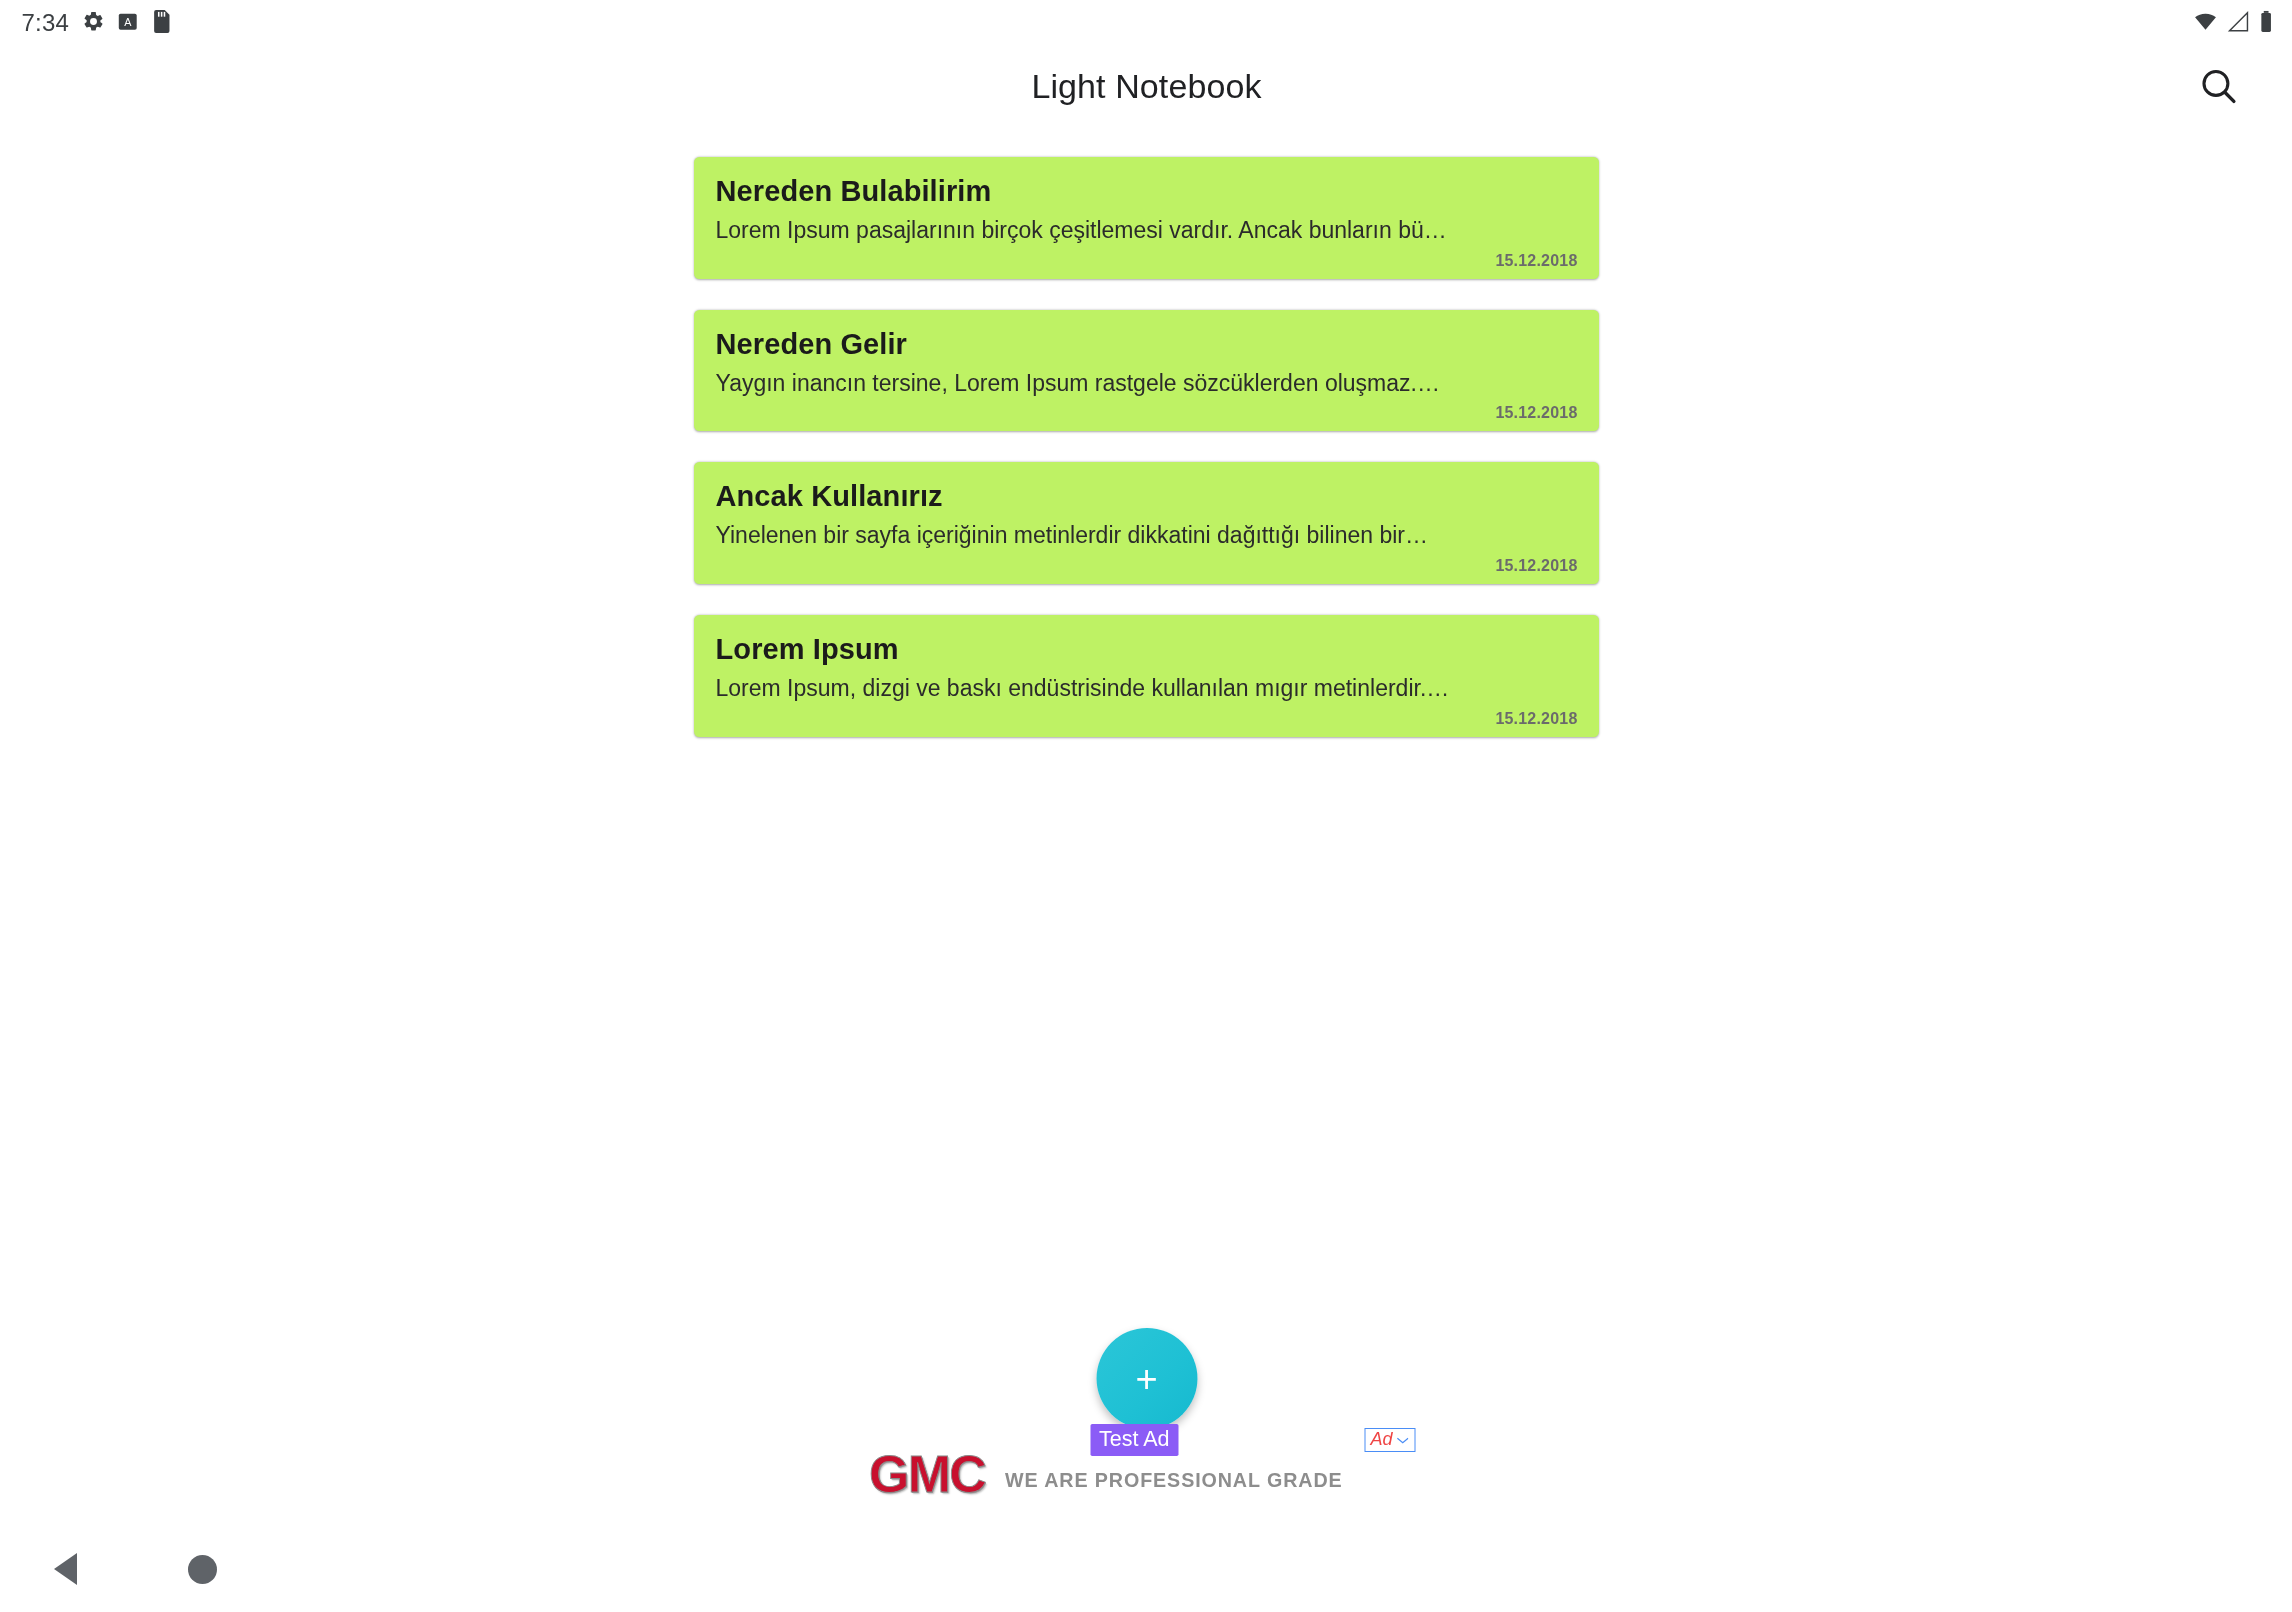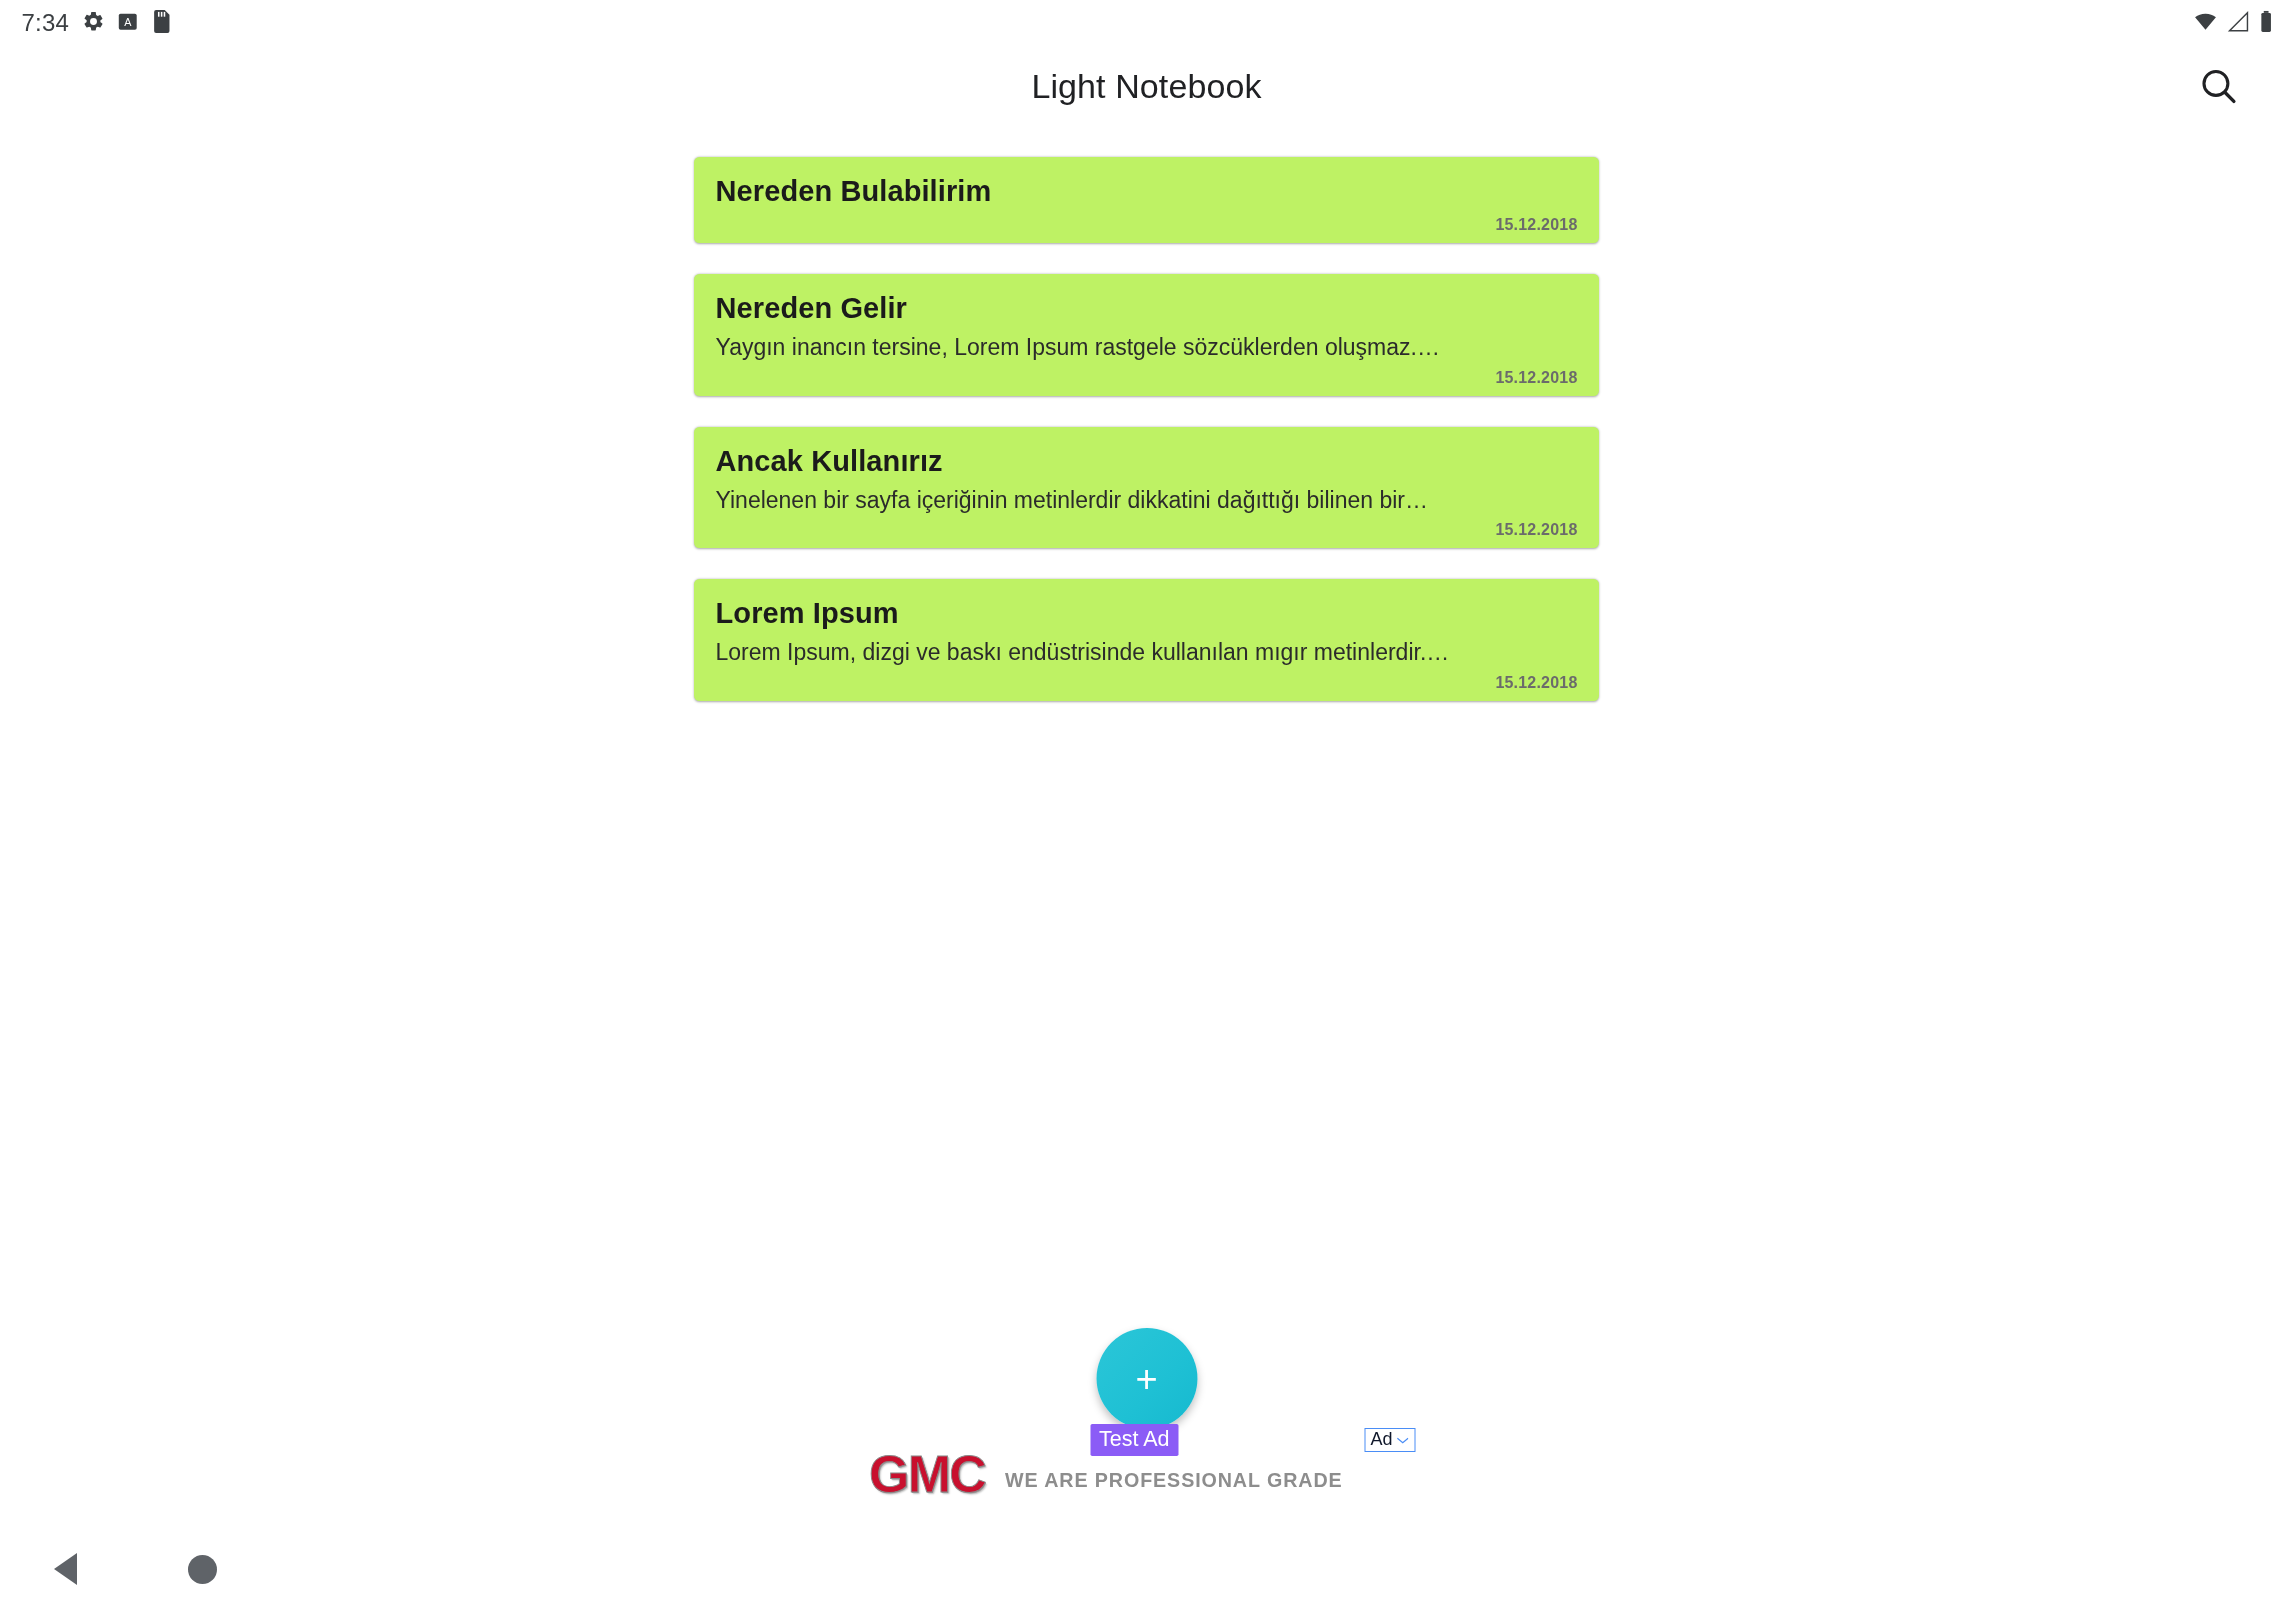--- a/index.html
+++ b/index.html
@@ -283,6 +283,7 @@
 
   <div class="note-card">
     <div class="note-title">Nereden Bulabilirim</div>
+    <div class="note-body">Lorem Ipsum pasajlarının birçok çeşitlemesi vardır. Ancak bunların bü…</div>
     <div class="note-date">15.12.2018</div>
   </div>
 

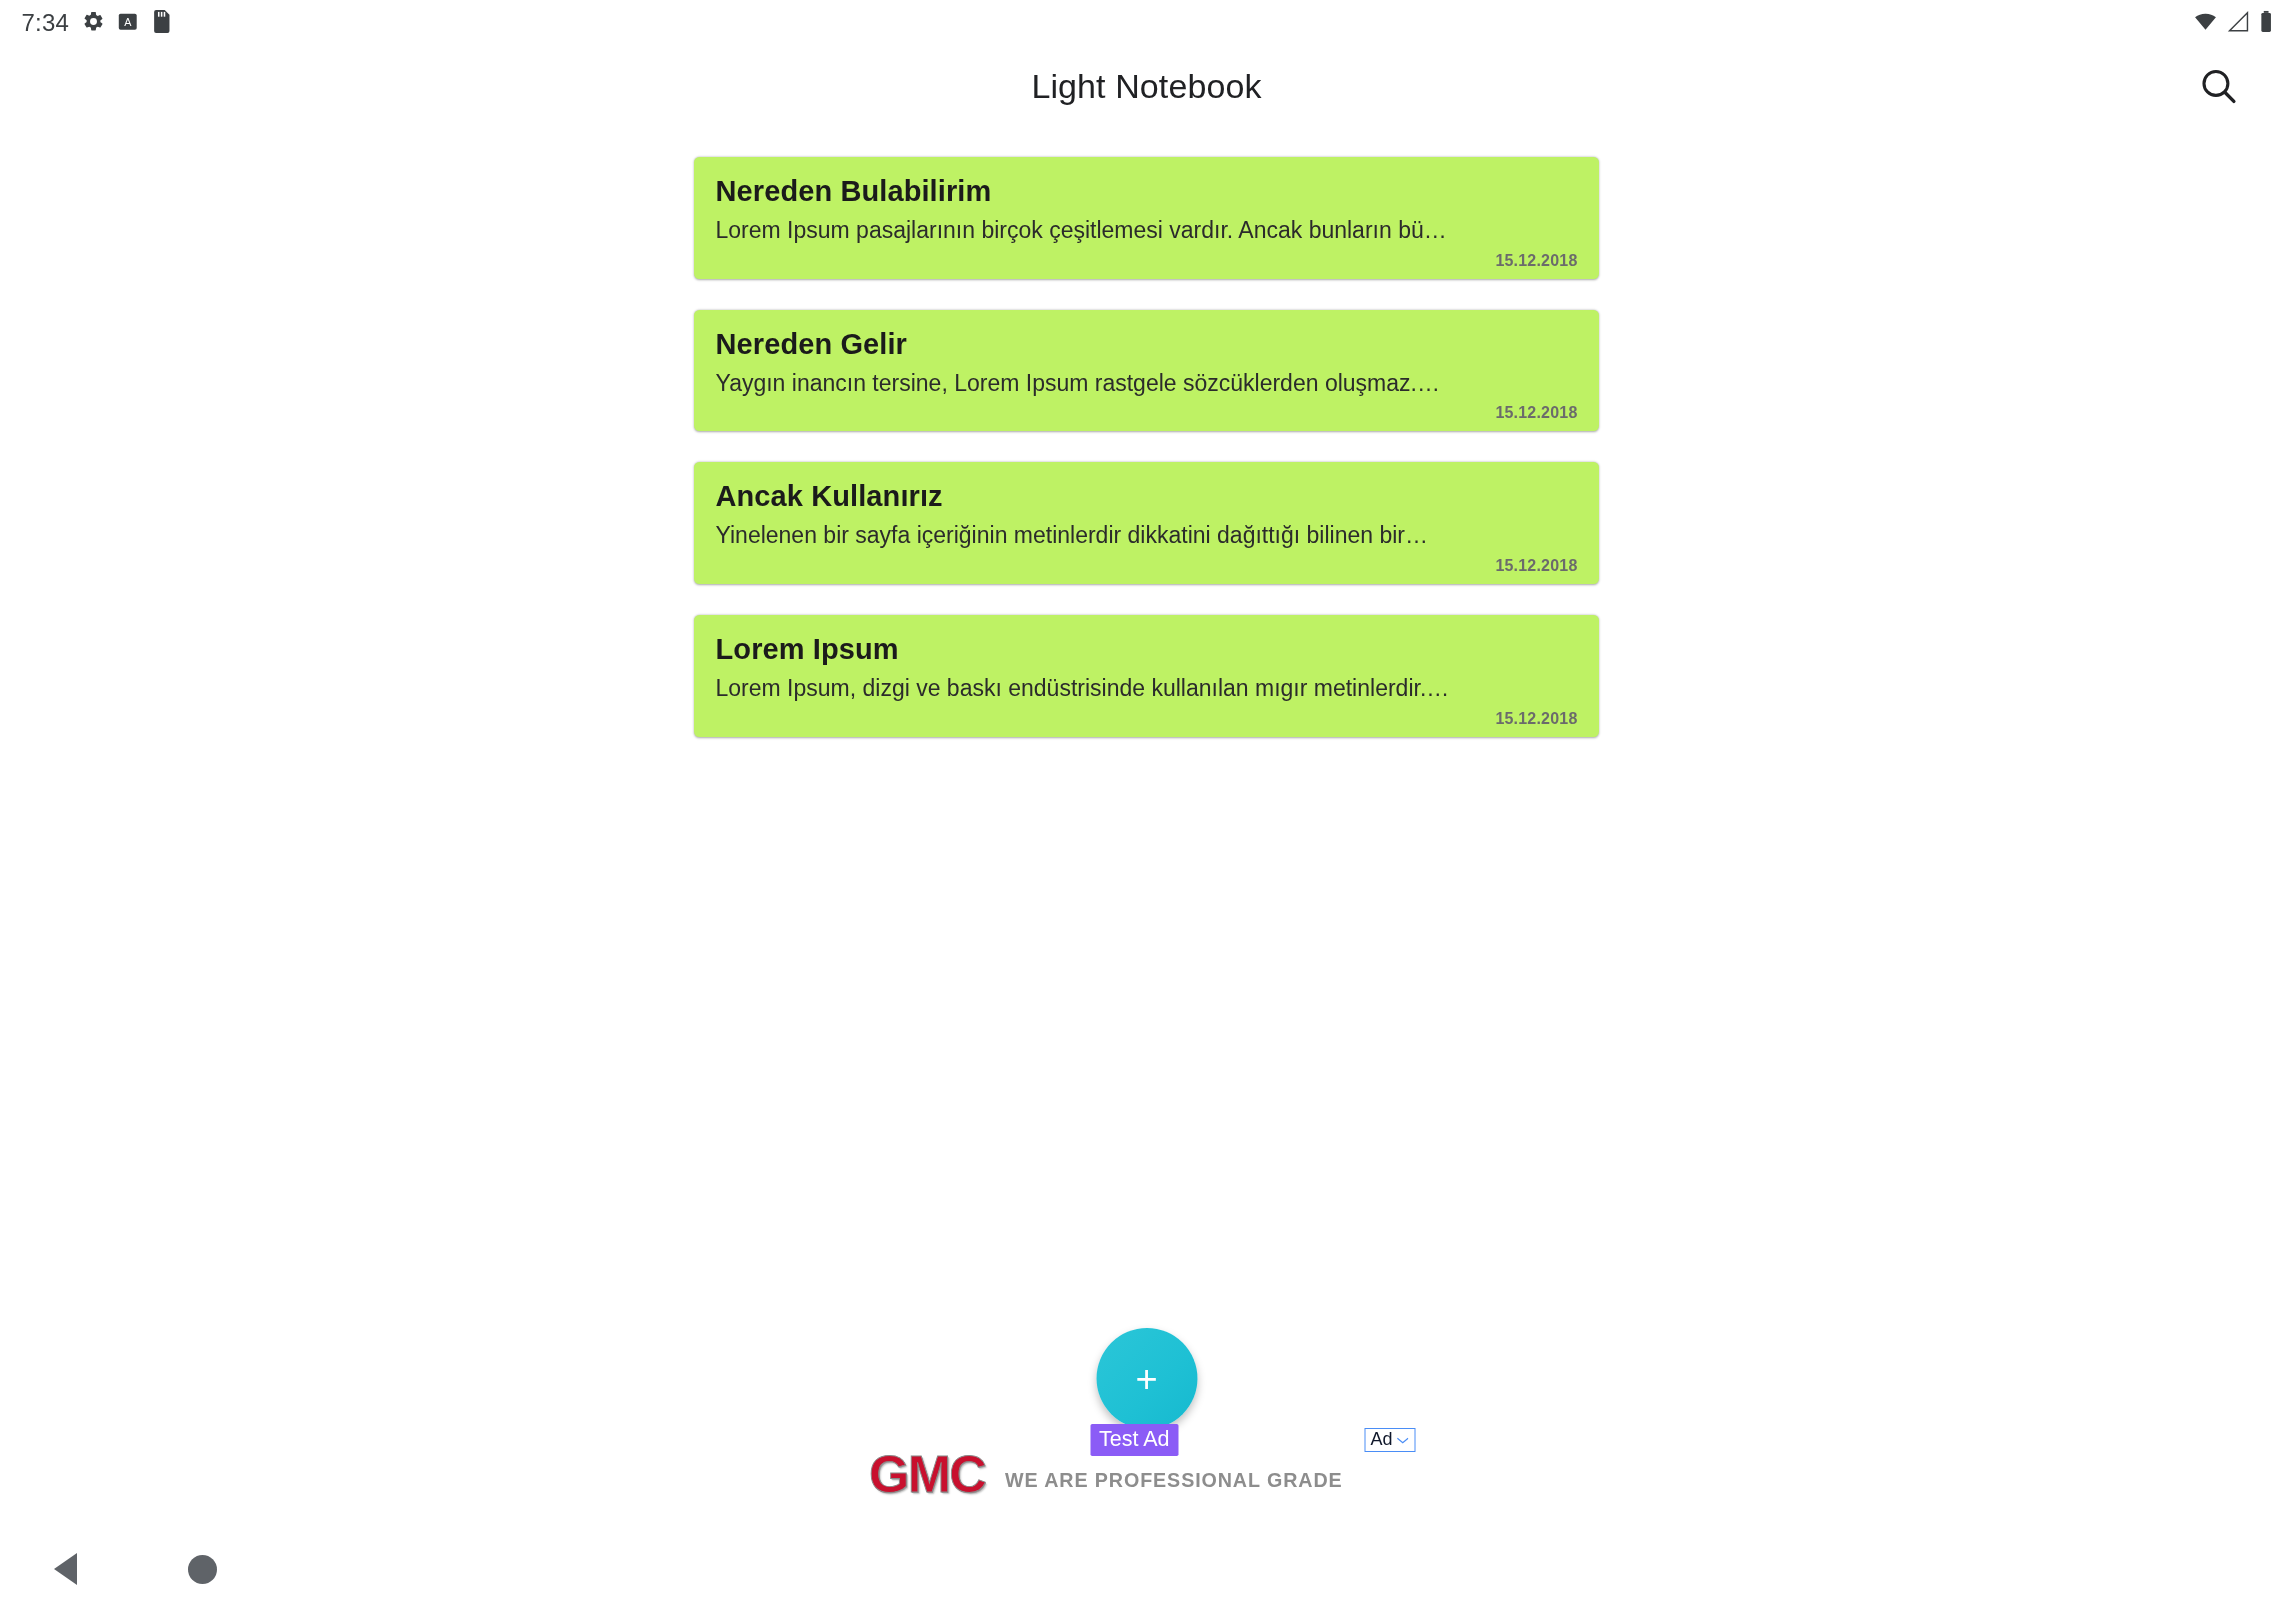--- a/index.html
+++ b/index.html
@@ -185,7 +185,7 @@
     right: 9px;
     top: 3.6px;
     border: 0.9px solid #4a8df6;
-    color: #0f172a;
+    color: #ef4444;
     font-size: 18px;
     padding: 0.9px 5.4px;
     display: flex;
@@ -193,6 +193,7 @@
     gap: 3.6px;
     background: #ffffff;
     cursor: pointer;
+    font-style: italic;
   }
 
   

